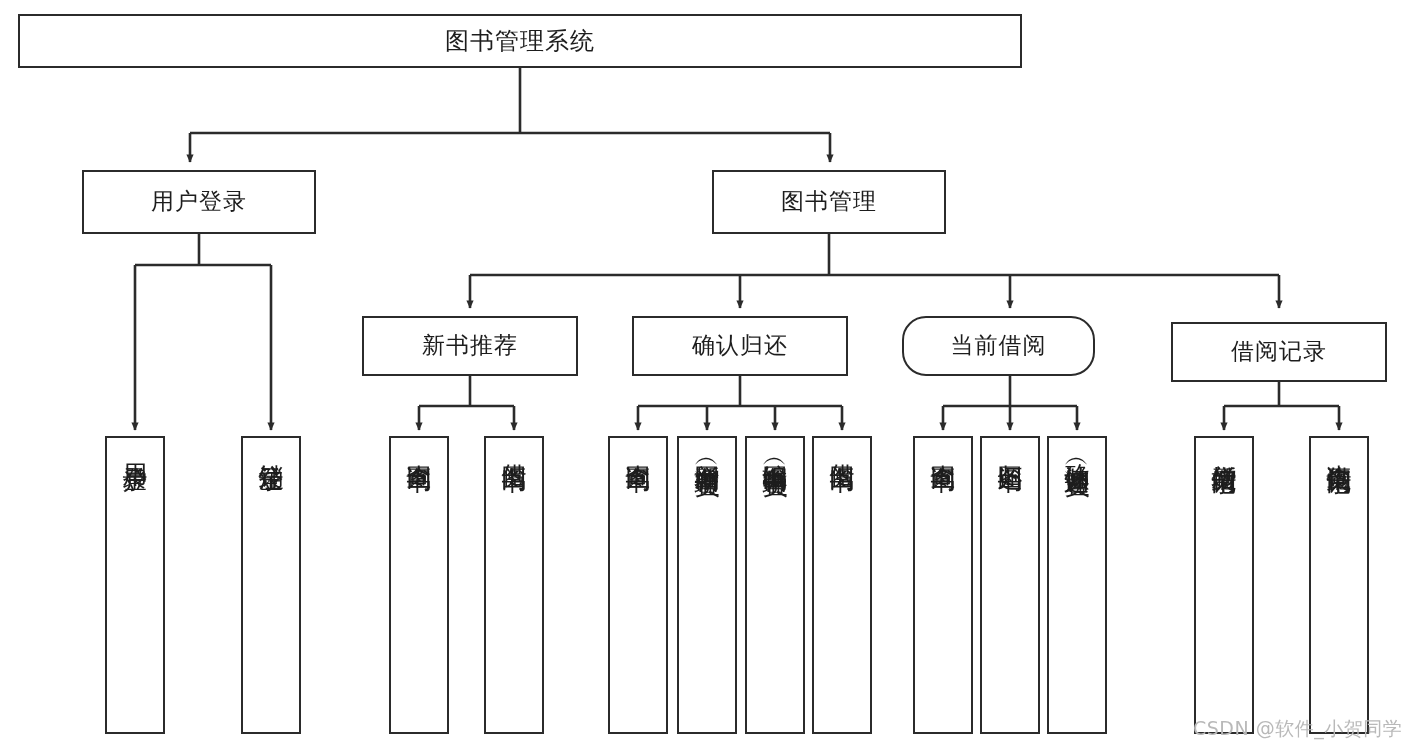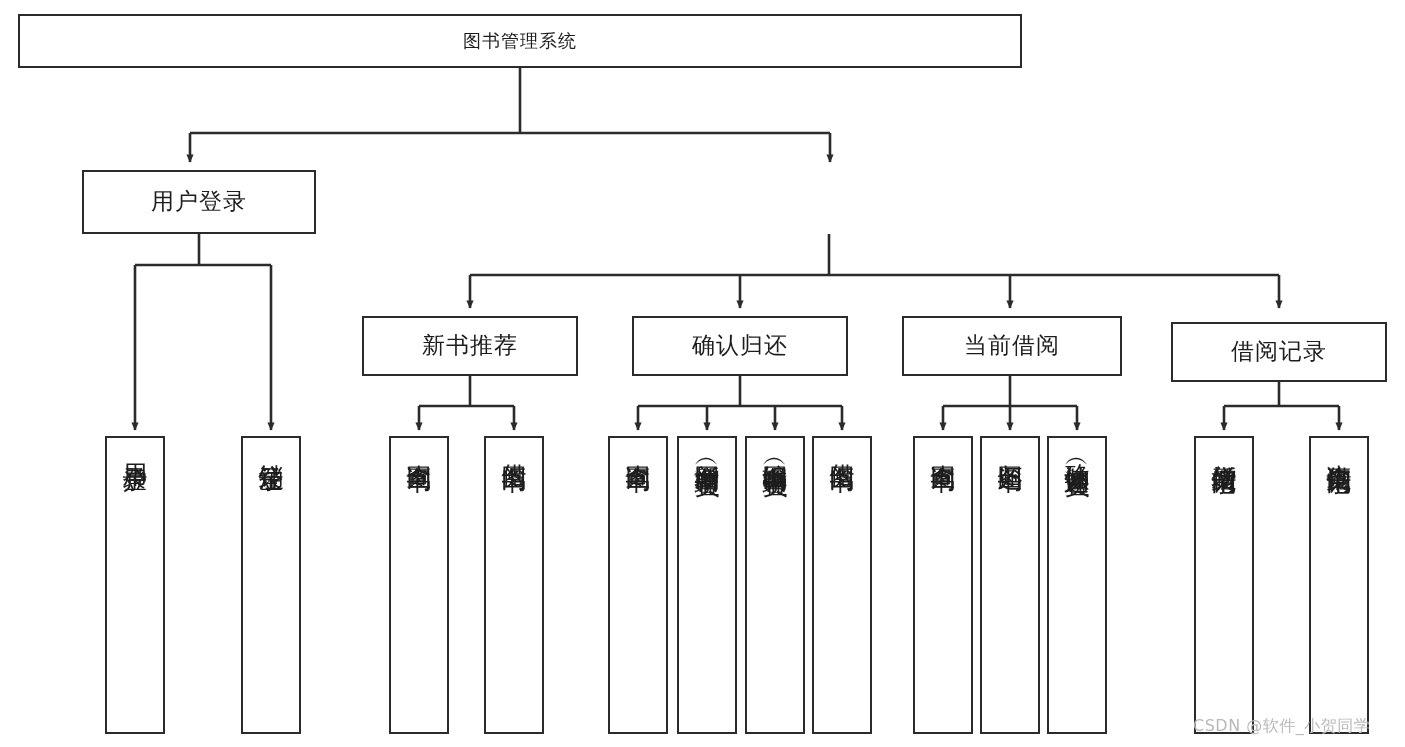--- a/index.html
+++ b/index.html
@@ -43,7 +43,7 @@
     line-height: 1.1;
   }
   .node.root {
-    font-size: 18px;
+    font-size: 24px;
   }
   .node.vert {
     align-items: flex-start;

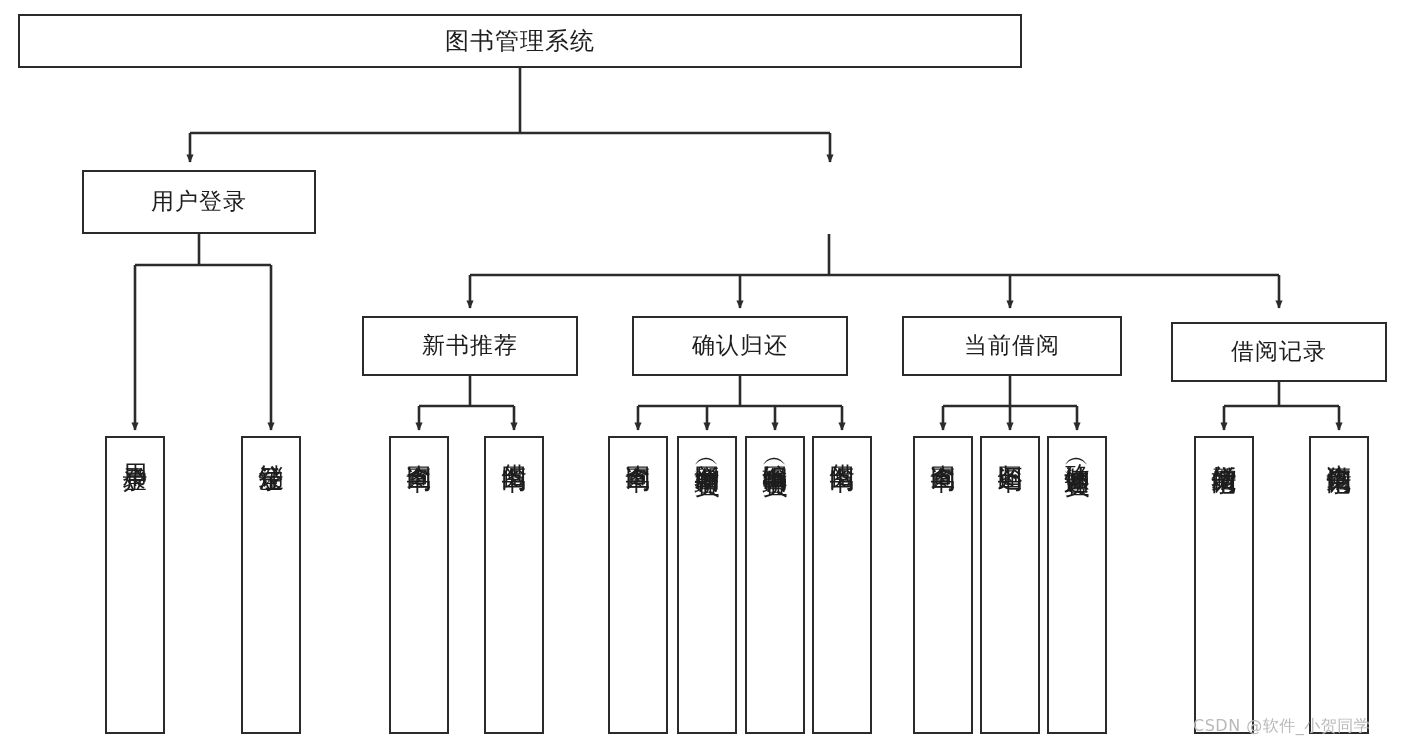--- a/index.html
+++ b/index.html
@@ -129,6 +129,9 @@
     <span>用户登录</span>
   </div>
 
+  <div class="node horiz" style="left:712px; top:170px; width:234px; height:64px;">
+    <span>图书管理</span>
+  </div>
 
   <div class="node horiz" style="left:362px; top:316px; width:216px; height:60px;">
     <span>新书推荐</span>

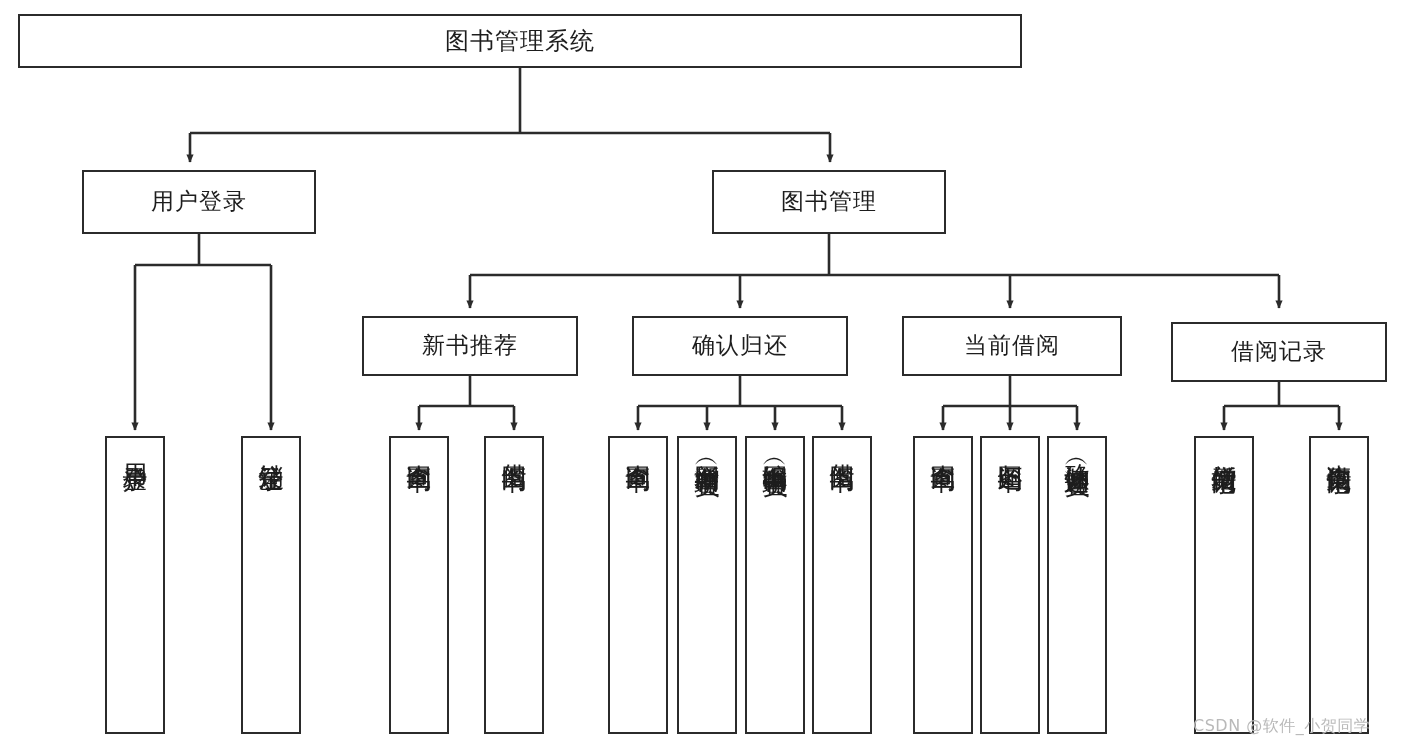--- a/index.html
+++ b/index.html
@@ -141,7 +141,7 @@
     <span>确认归还</span>
   </div>
 
-  <div class="node horiz" style="left:902px; top:316px; width:220px; height:60px;">
+  <div class="node horiz" style="left:902px; top:316px; width:193px; height:60px;border-radius:24px;">
     <span>当前借阅</span>
   </div>
 

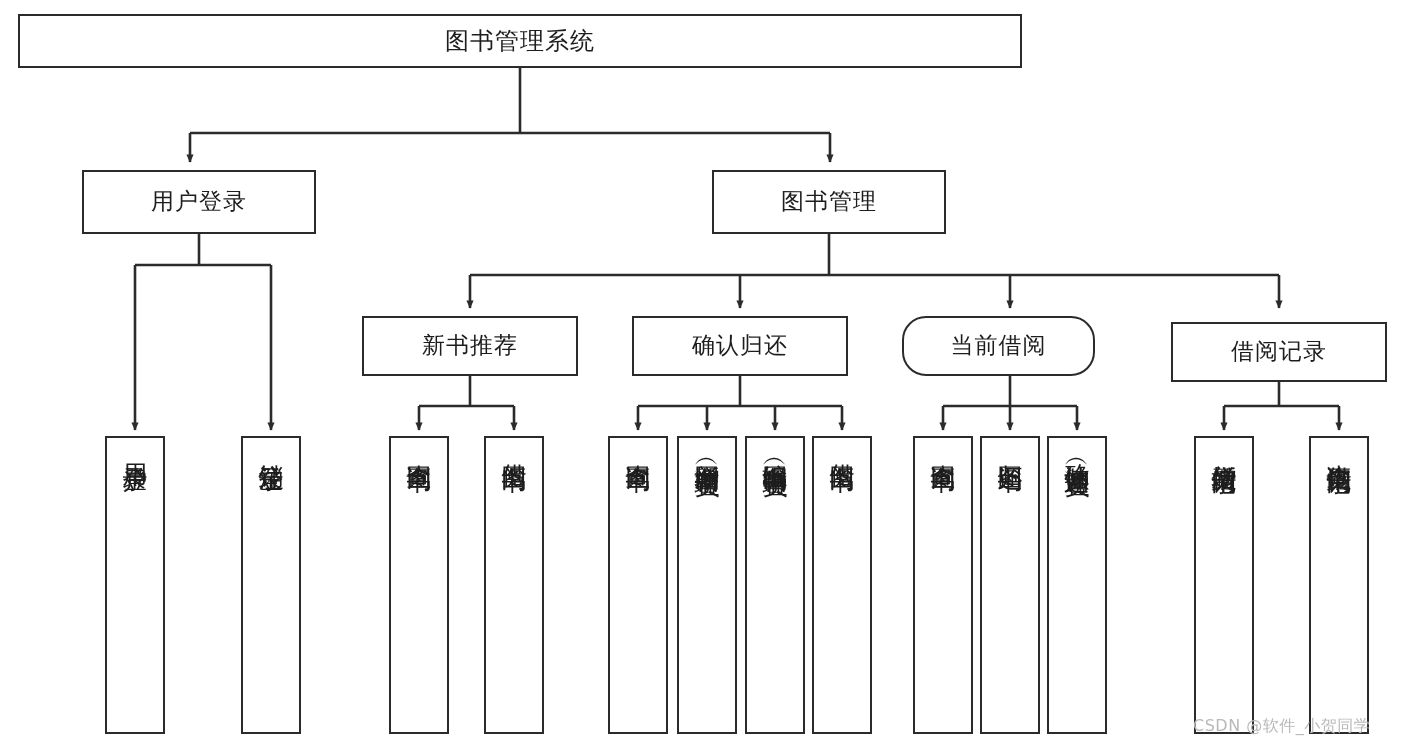--- a/index.html
+++ b/index.html
@@ -60,7 +60,7 @@
   }
   .watermark {
     position: absolute;
-    font-size: 16px;
+    font-size: 19px;
     color: #b9b9b9;
     letter-spacing: 0.5px;
     white-space: nowrap;

